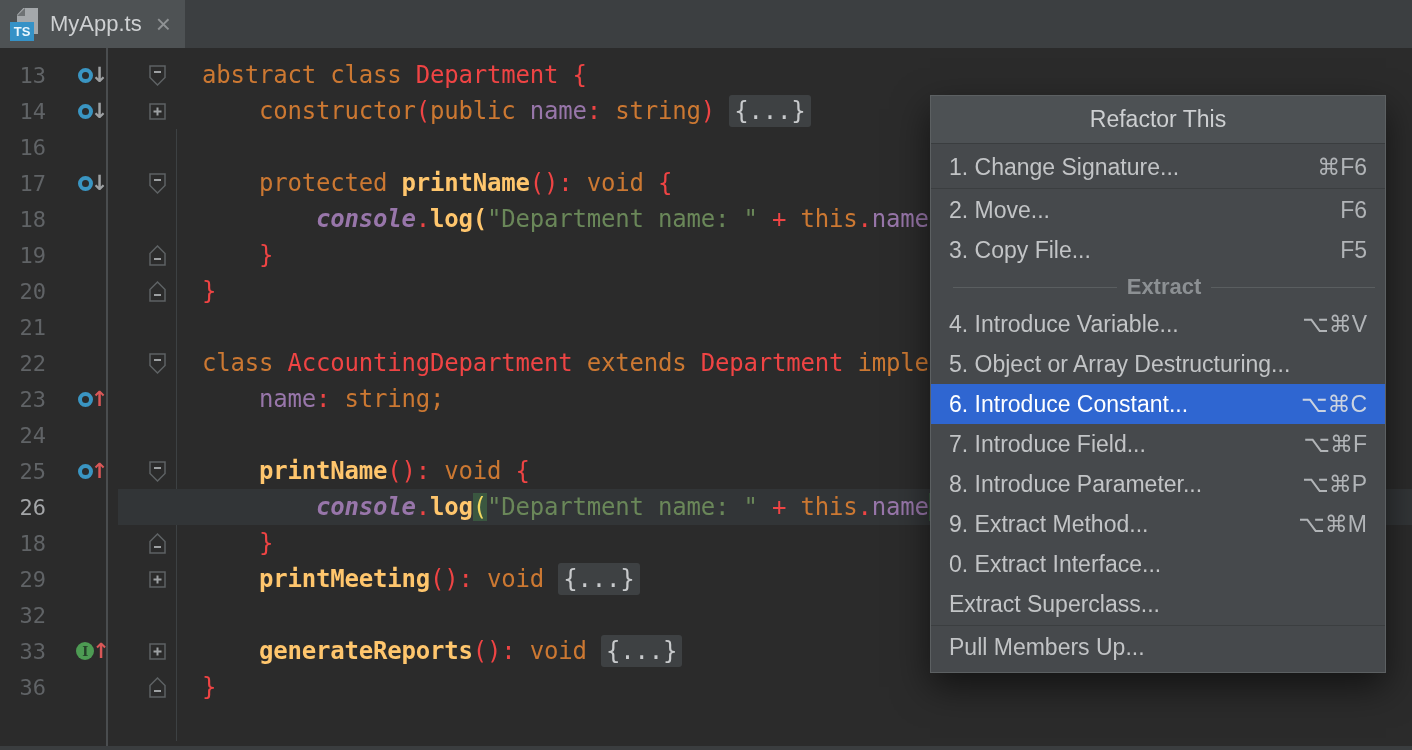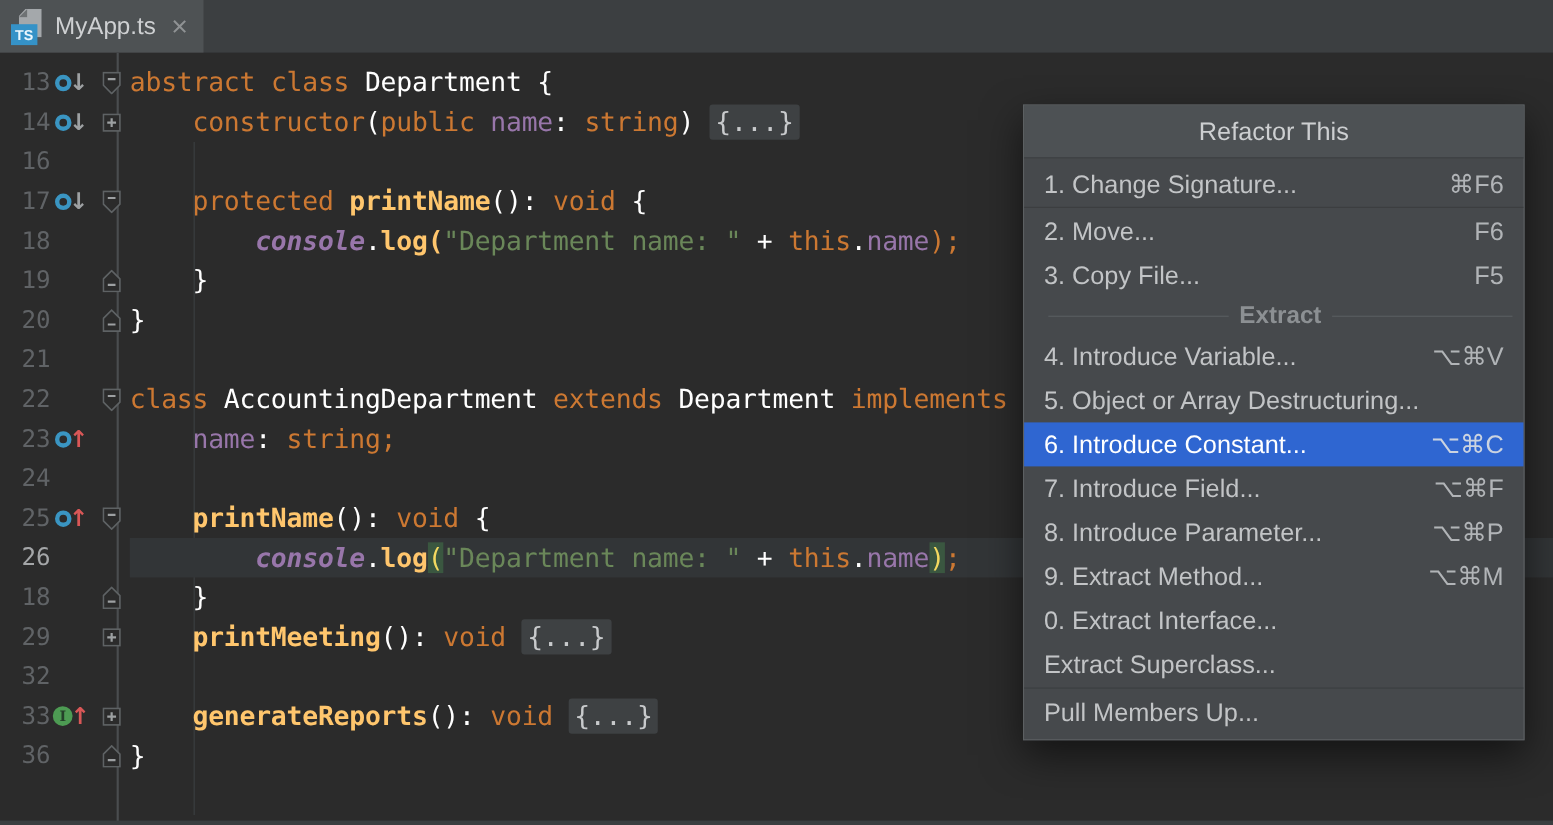--- a/index.html
+++ b/index.html
@@ -25,7 +25,7 @@
   .fold-guide{position:absolute;left:106px;top:0;bottom:0;width:2px;background:#4A4D4F;}
   .indent-guide{position:absolute;left:176px;width:1px;background:#3D4143;}
   .lines{position:relative;padding-top:9px;}
-  .line{display:flex;align-items:center;height:36px;position:relative;}
+  .line{display:flex;align-items:center;height:36px;position:relative;gap:28px;}
   .line.current::before{content:"";position:absolute;left:118px;right:0;top:0;bottom:0;background:#323537;}
   .ln{width:46px;flex:none;text-align:right;color:#606366;
     font-family:"DejaVu Sans Mono",monospace;font-size:22px;position:relative;}

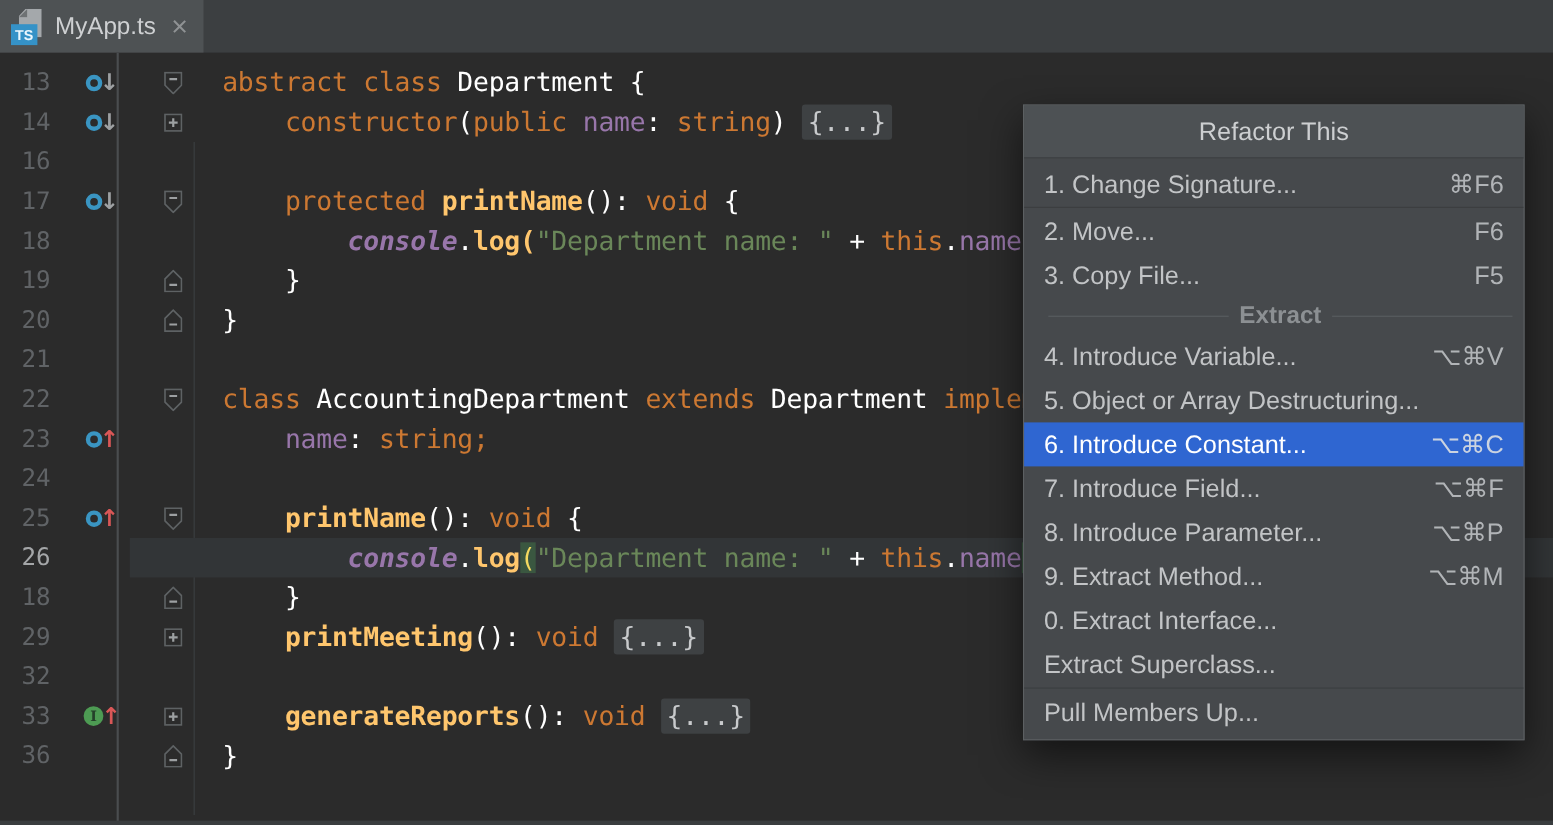--- a/index.html
+++ b/index.html
@@ -35,7 +35,7 @@
   .code{position:relative;font-family:"DejaVu Sans Mono",monospace;font-size:24px;line-height:36px;
     white-space:pre;letter-spacing:-0.2px;color:#A9B7C6;}
   .tk-kw{color:#CC7832;}
-  .tk-plain{color:#ffffff;}
+  .tk-plain{color:#ef4444;}
   .tk-fn{color:#FFC66D;font-weight:bold;}
   .tk-field{color:#9876AA;}
   .tk-obj{color:#9876AA;font-style:italic;font-weight:bold;}

